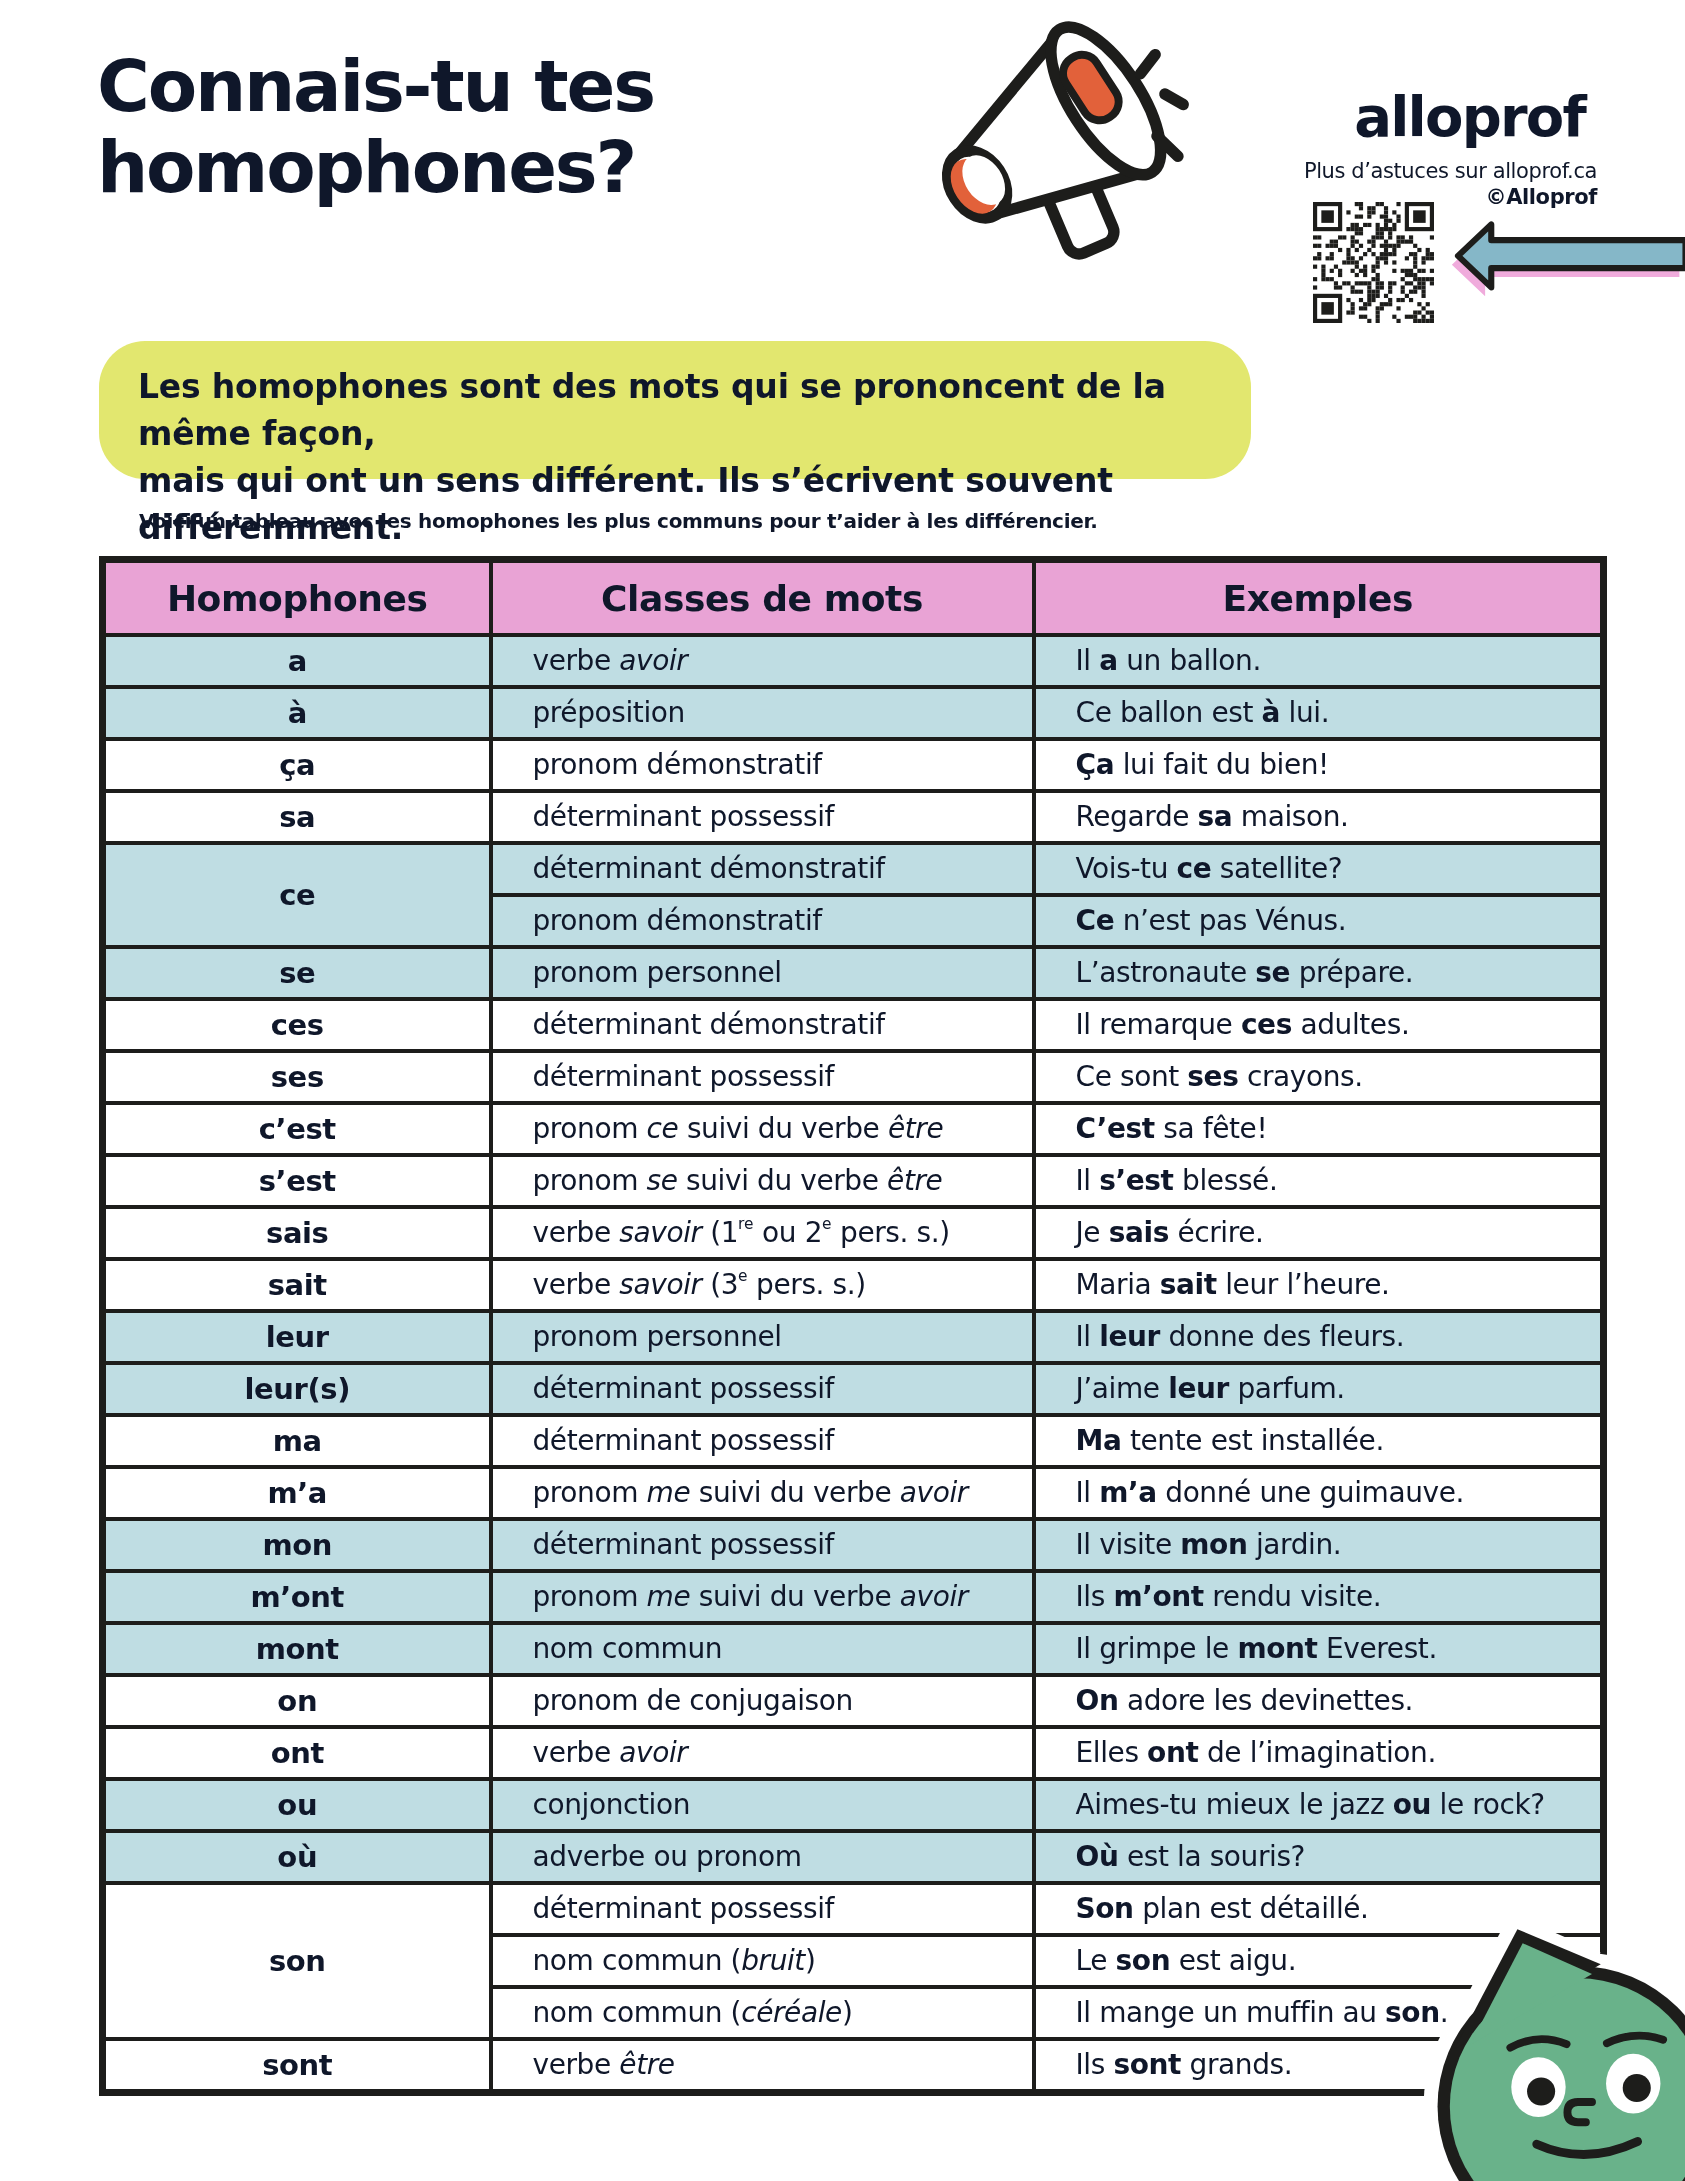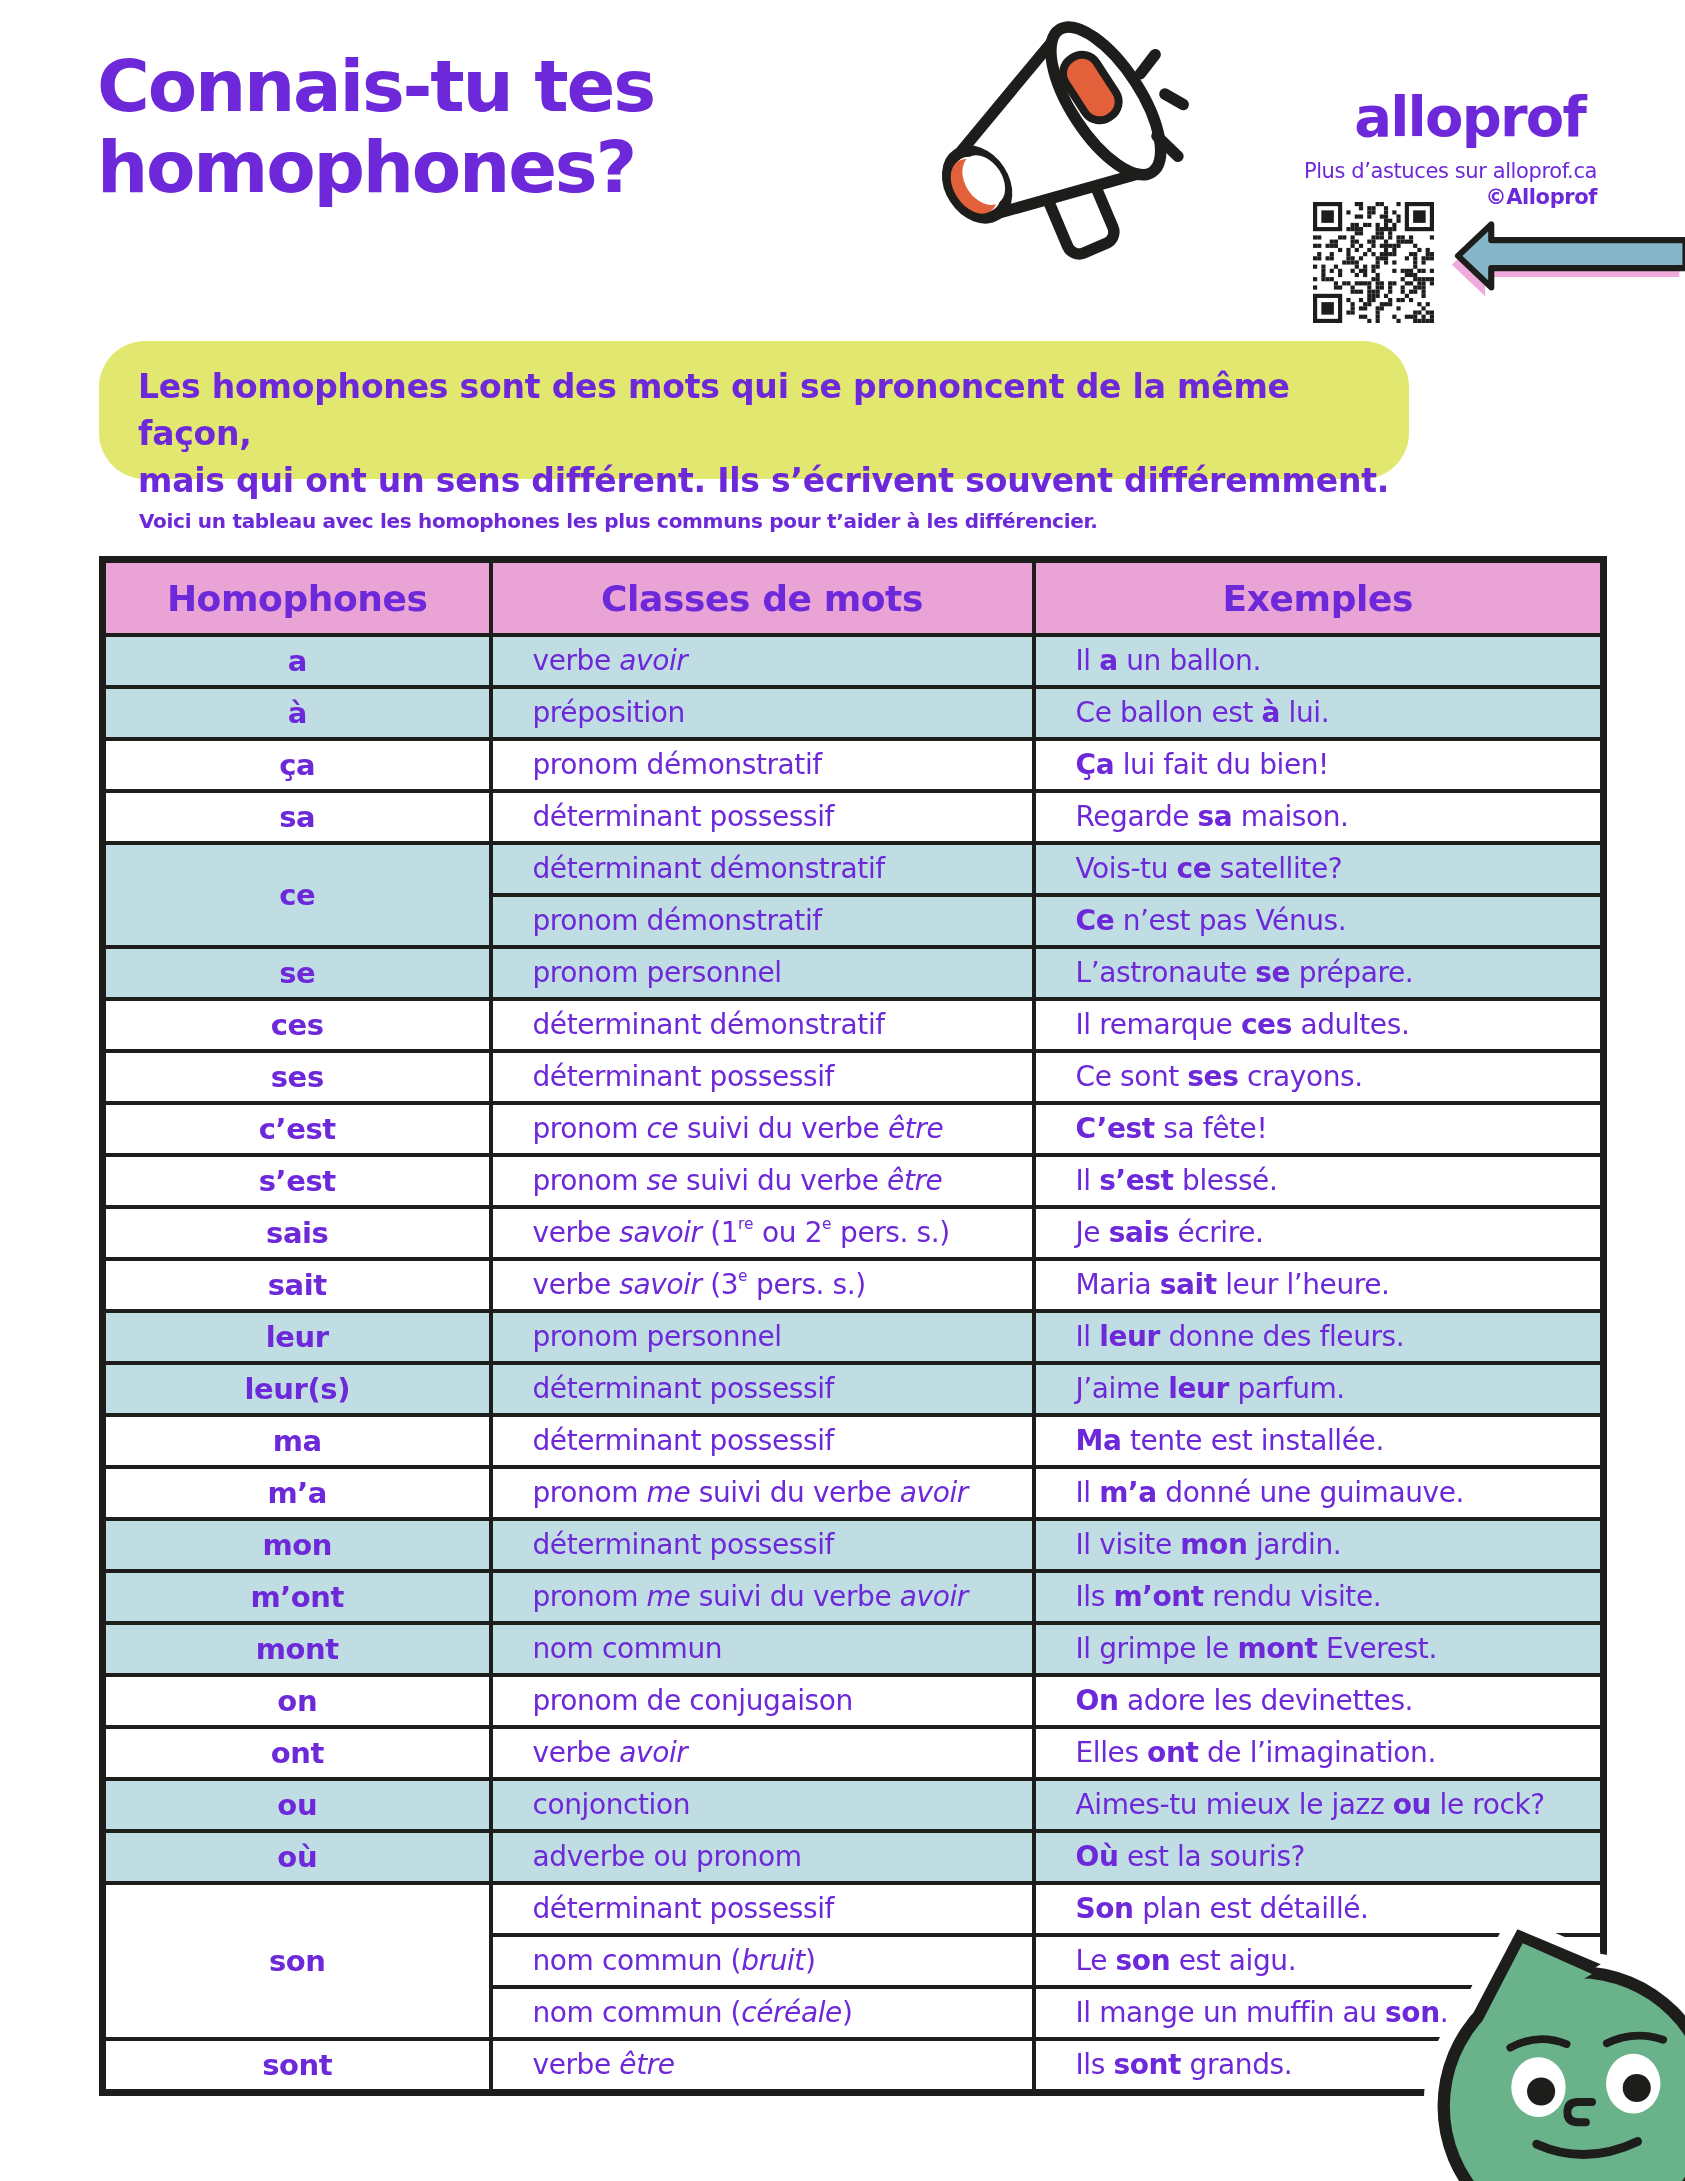--- a/index.html
+++ b/index.html
@@ -4,7 +4,7 @@
 <style>
   html,body{margin:0;padding:0;background:#ffffff;}
   .page{position:relative;width:1685px;height:2181px;background:#ffffff;overflow:hidden;
-        font-family:"DejaVu Sans","Liberation Sans",sans-serif;color:#6d28d9;}
+        font-family:"DejaVu Sans","Liberation Sans",sans-serif;color:#0f172a;}
   .abs{position:absolute;}
 
   

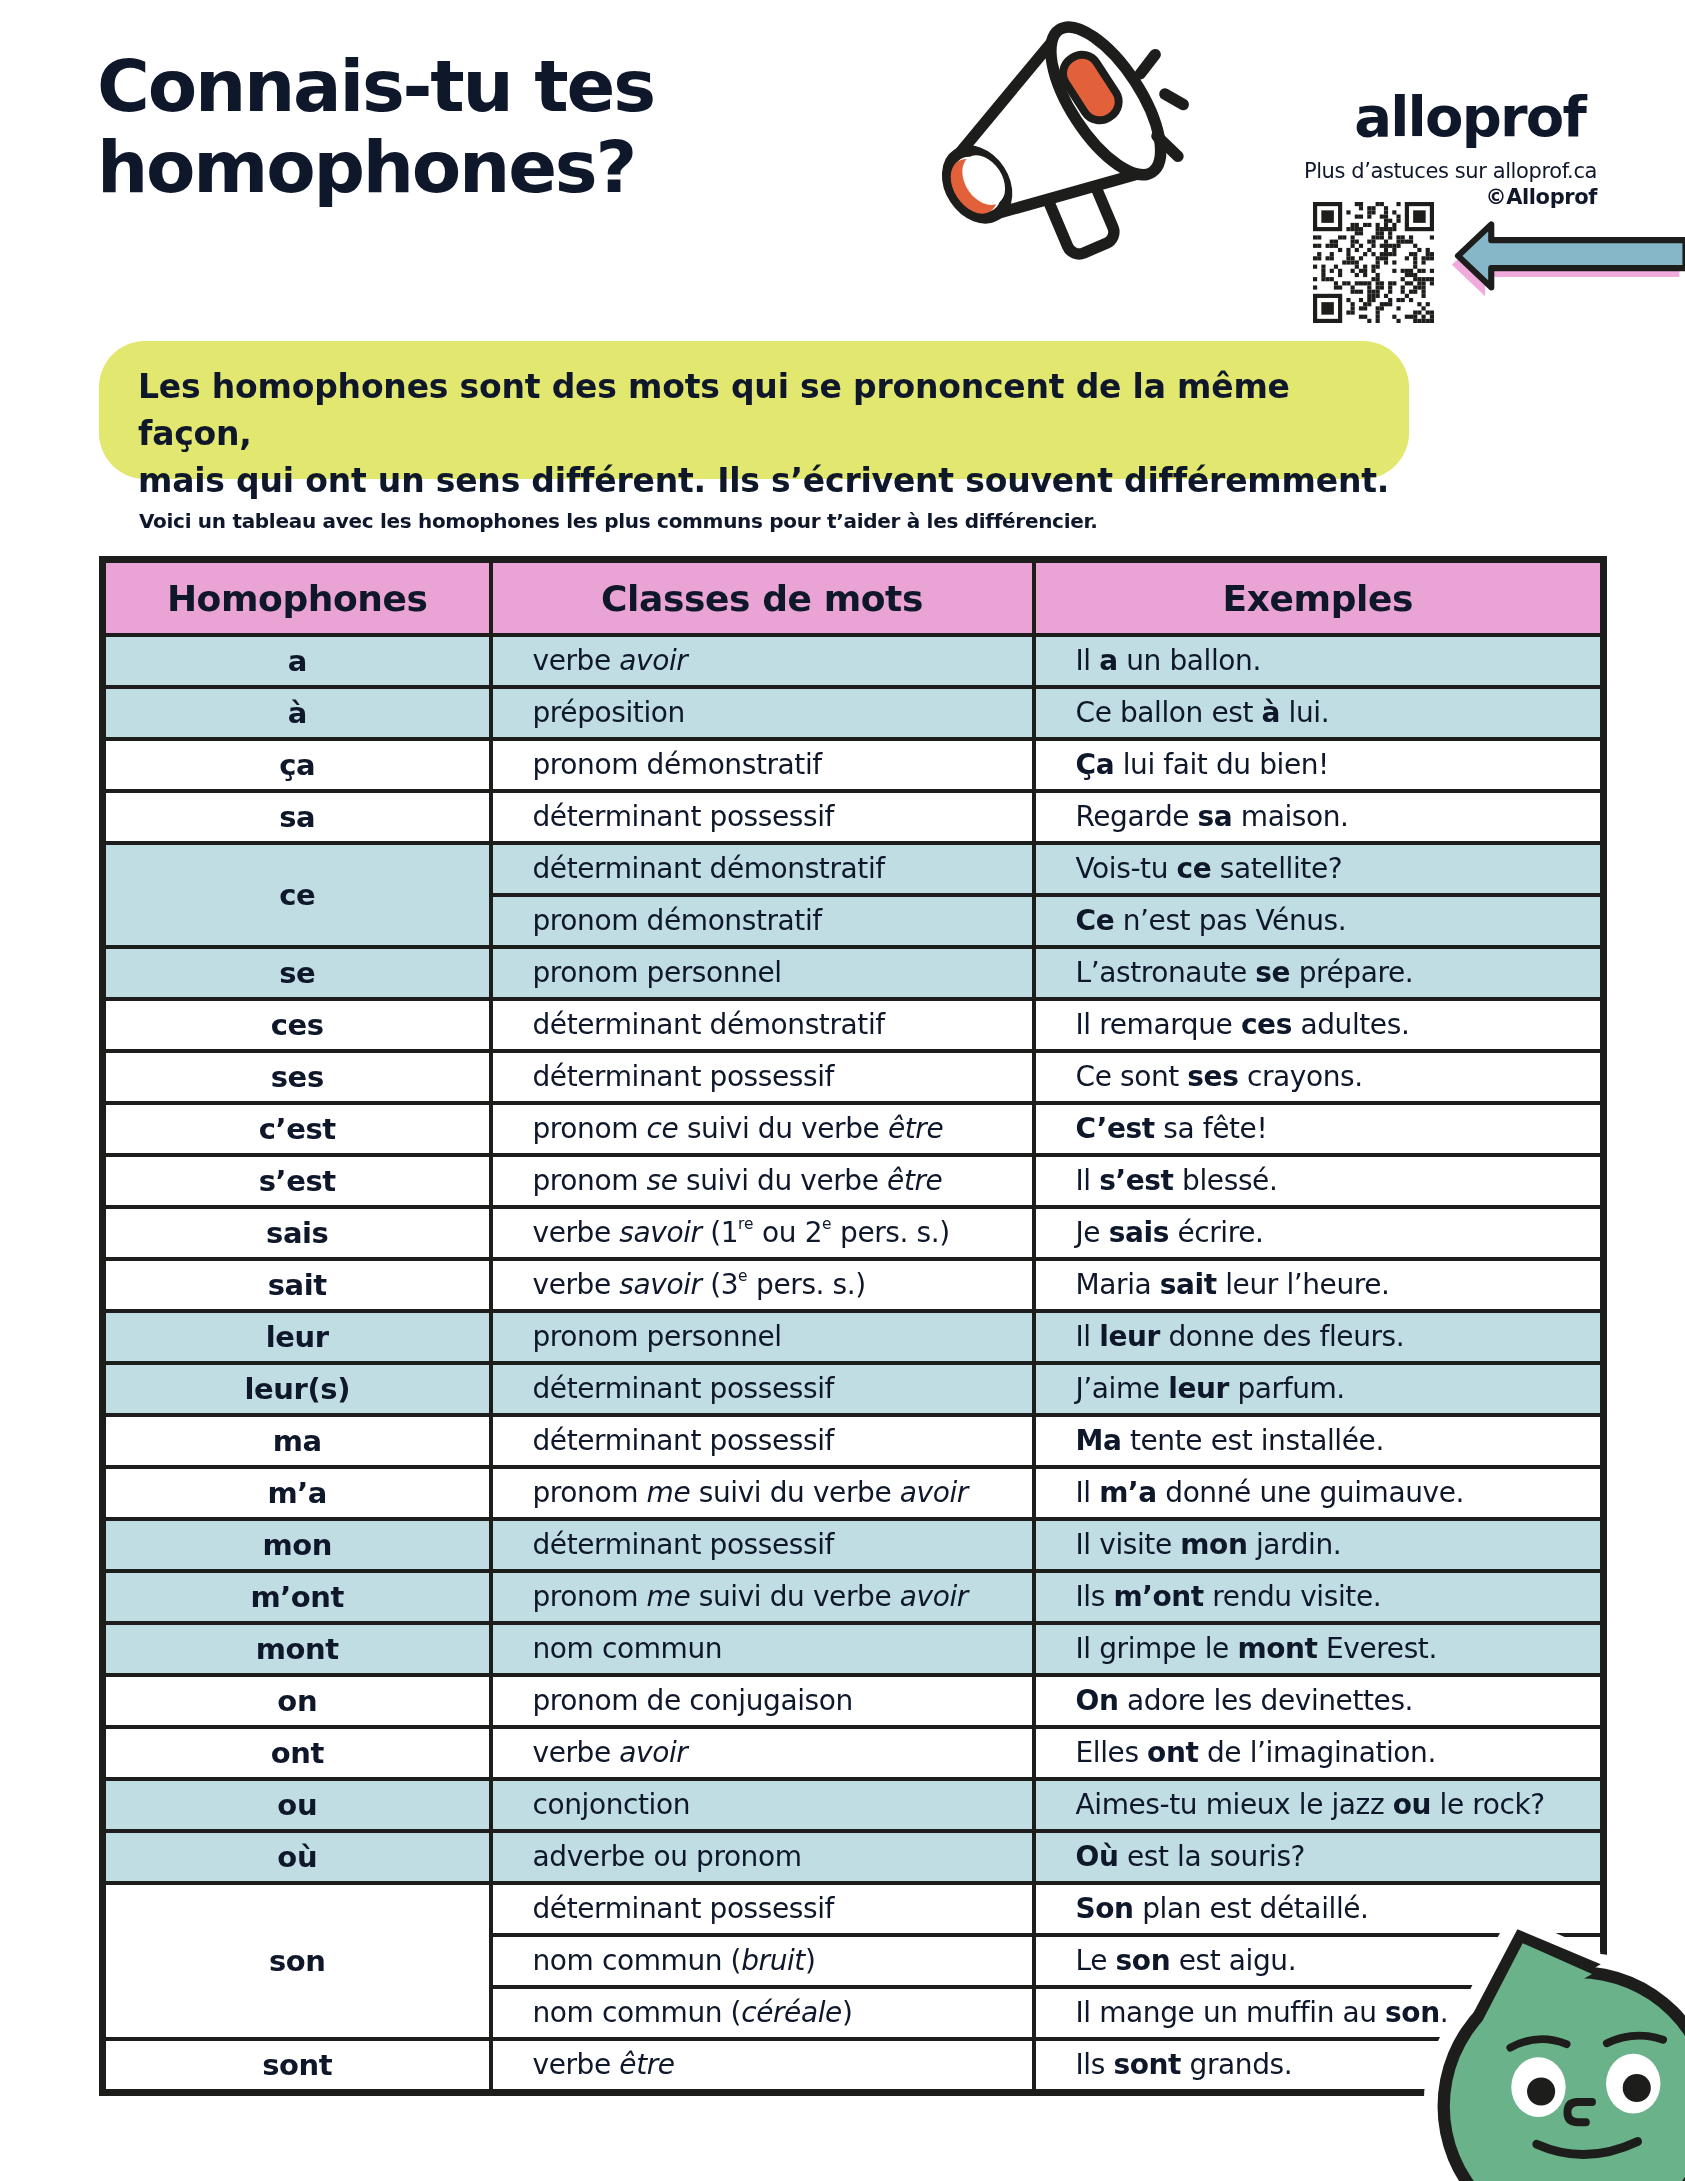--- a/index.html
+++ b/index.html
@@ -16,7 +16,7 @@
   .copyright{top:185px;right:88px;font-size:21px;font-weight:700;letter-spacing:-0.4px;text-align:right;}
 
   
-  .intro{left:99px;top:341px;width:1310px;height:138px;background:#e2e76f;border-radius:46px;
+  .intro{left:99px;top:341px;width:1152px;height:138px;background:#e2e76f;border-radius:46px;
          box-sizing:border-box;padding:22px 0 0 39px;font-size:33px;line-height:47px;font-weight:600;letter-spacing:-0.2px;}
   .intro b{font-weight:800;}
 

